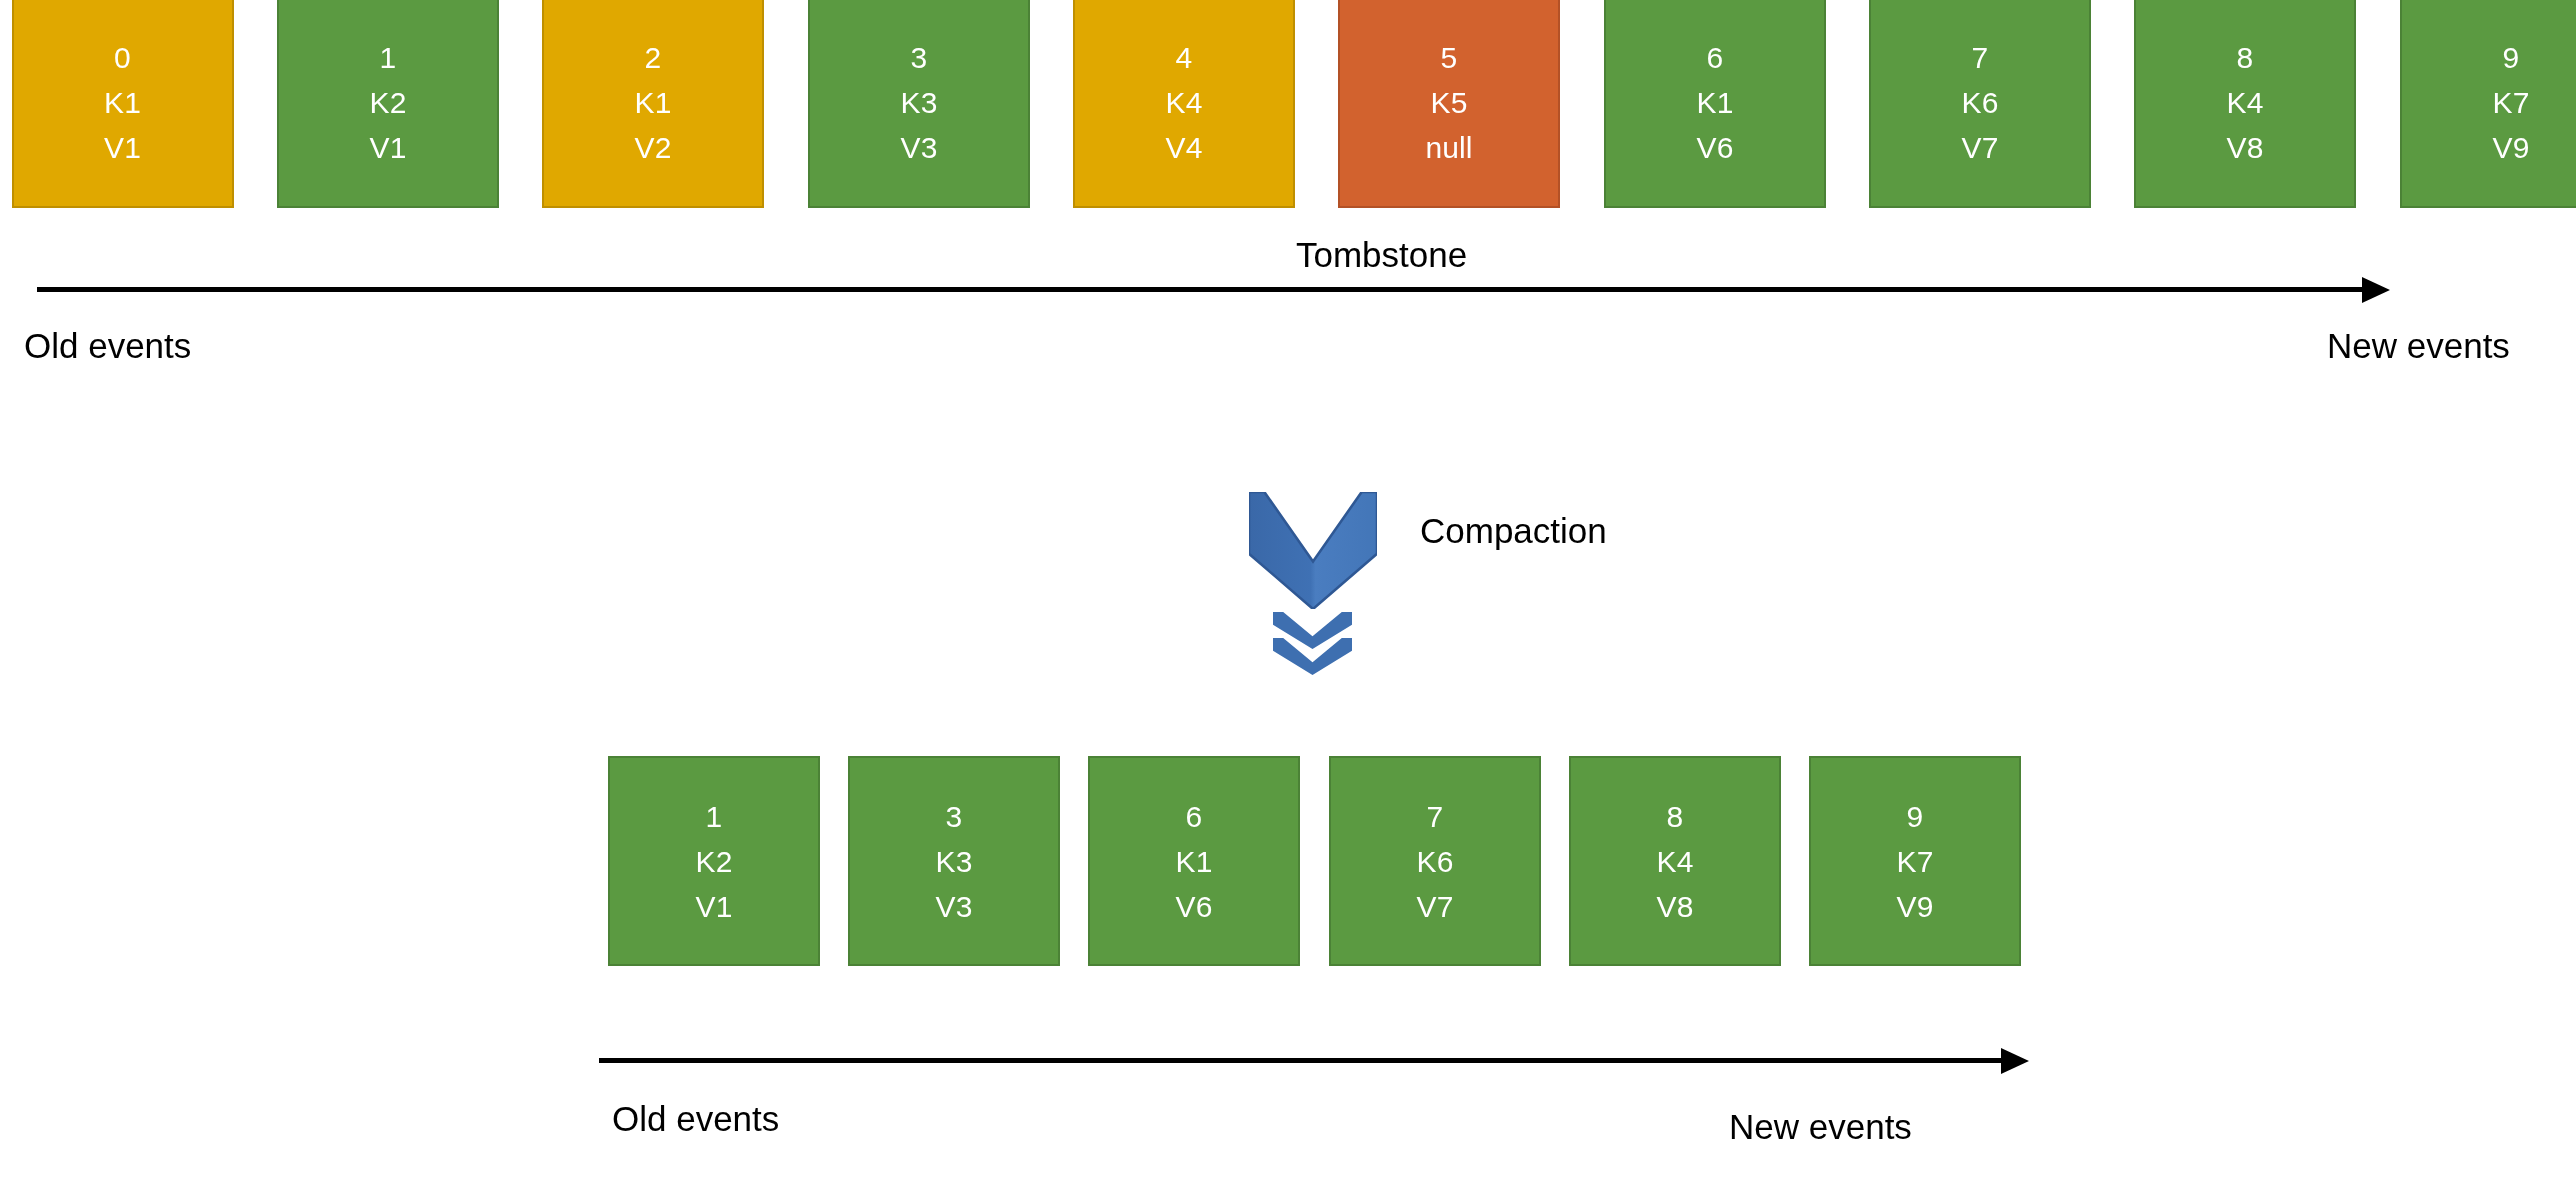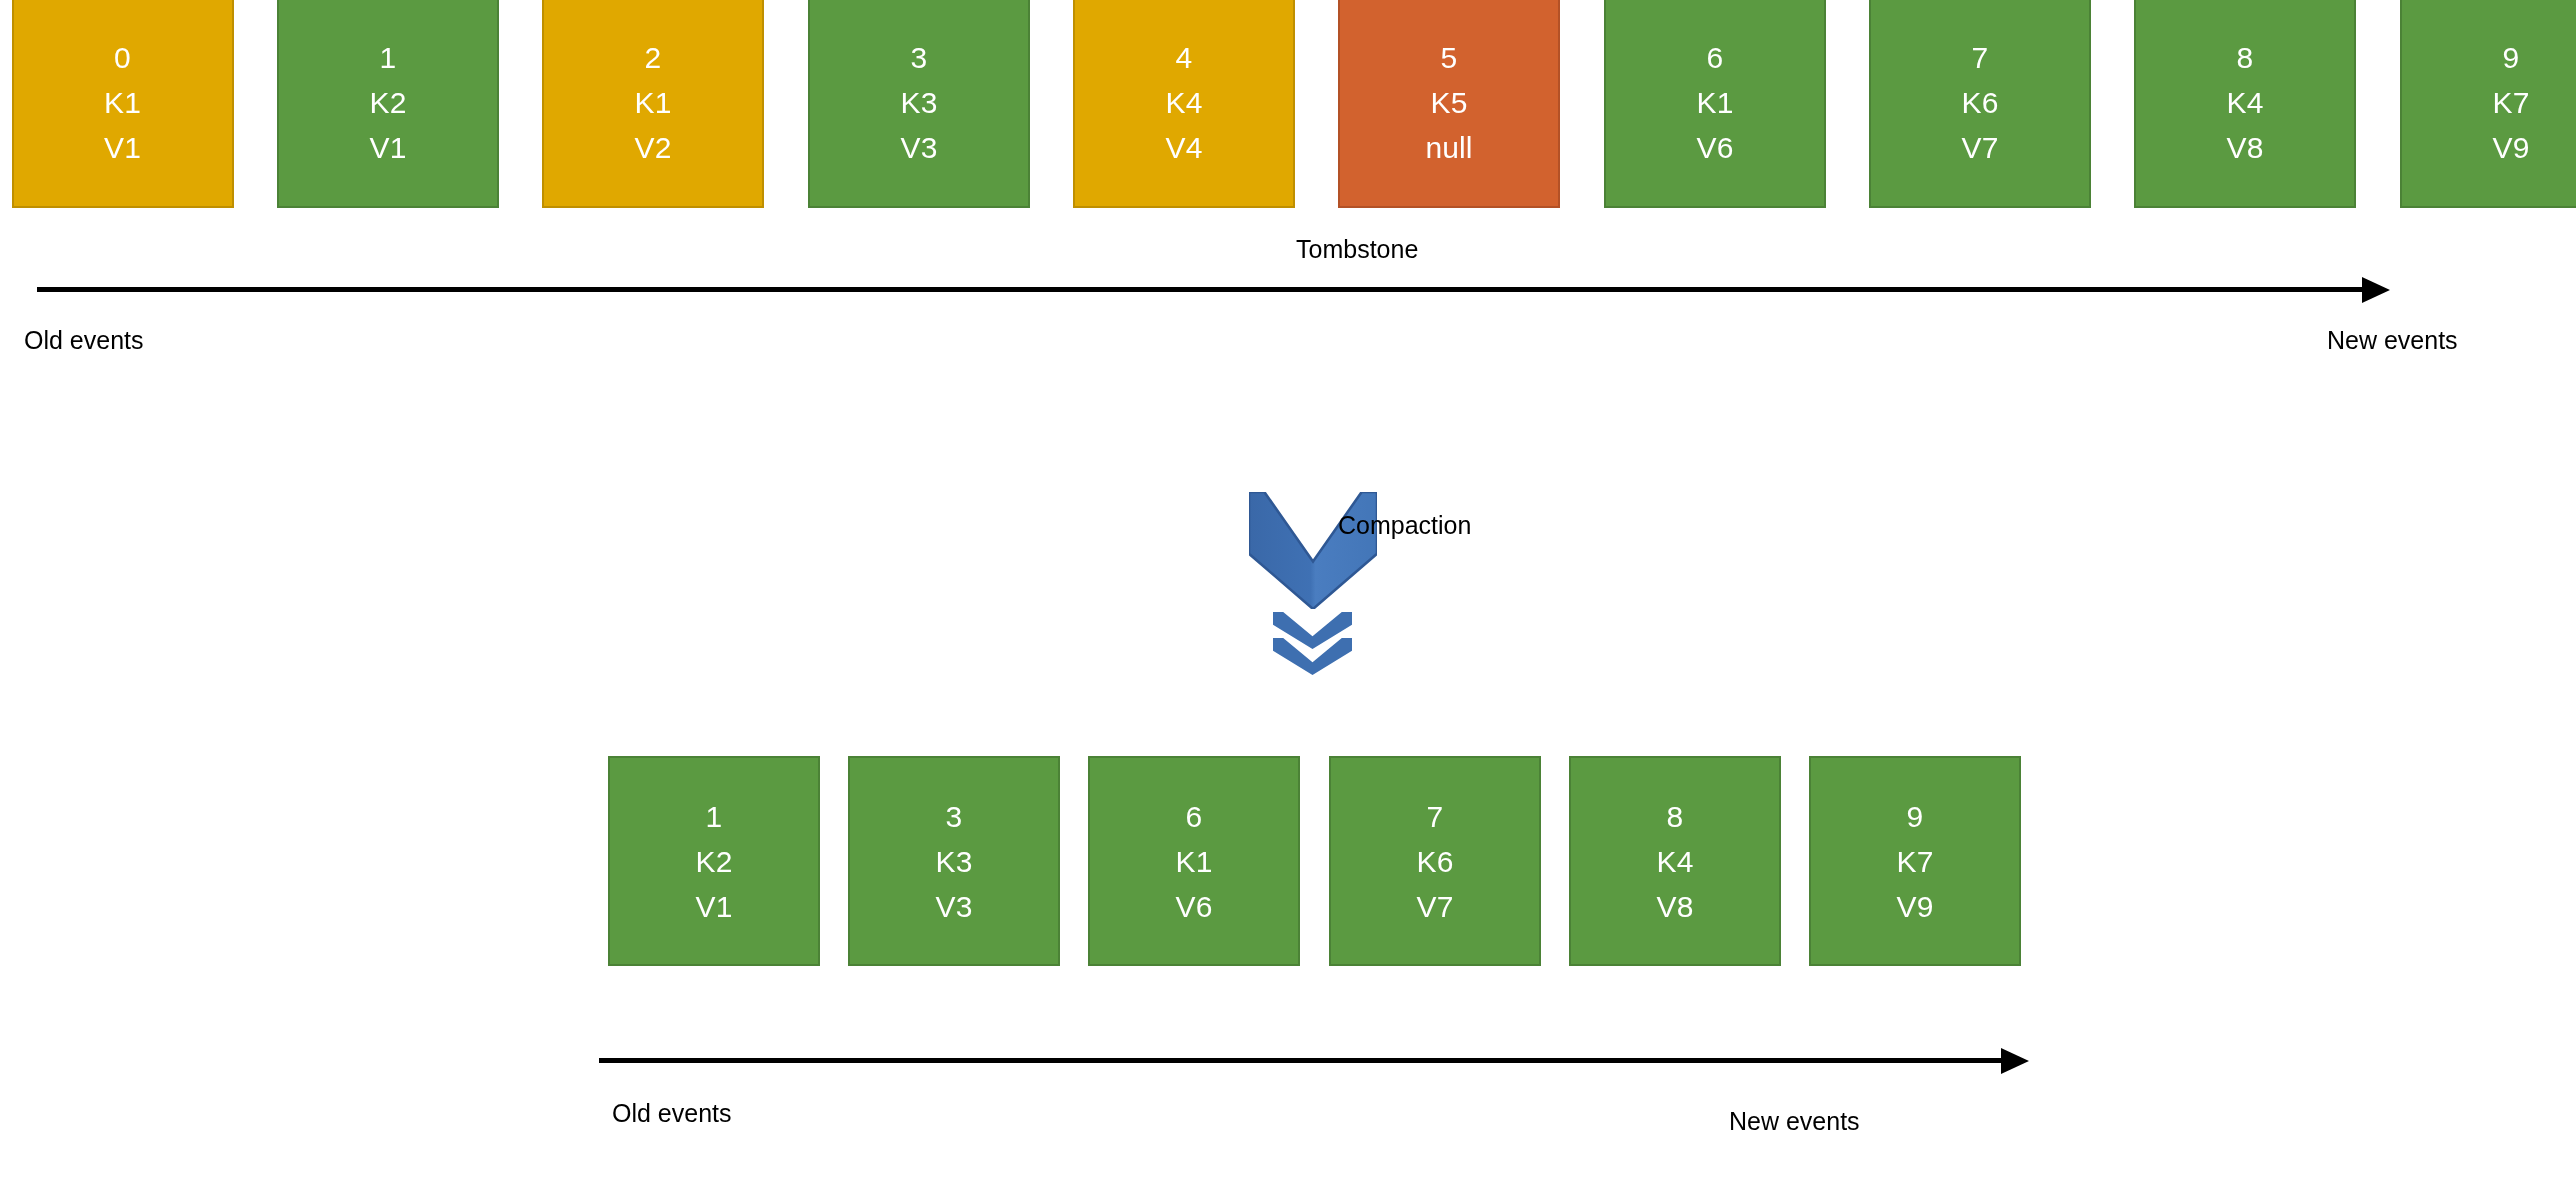--- a/index.html
+++ b/index.html
@@ -66,7 +66,7 @@
   .label {
     position: absolute;
     color: #000000;
-    font-size: 25px;
+    font-size: 35px;
     line-height: 1;
     white-space: nowrap;
   }

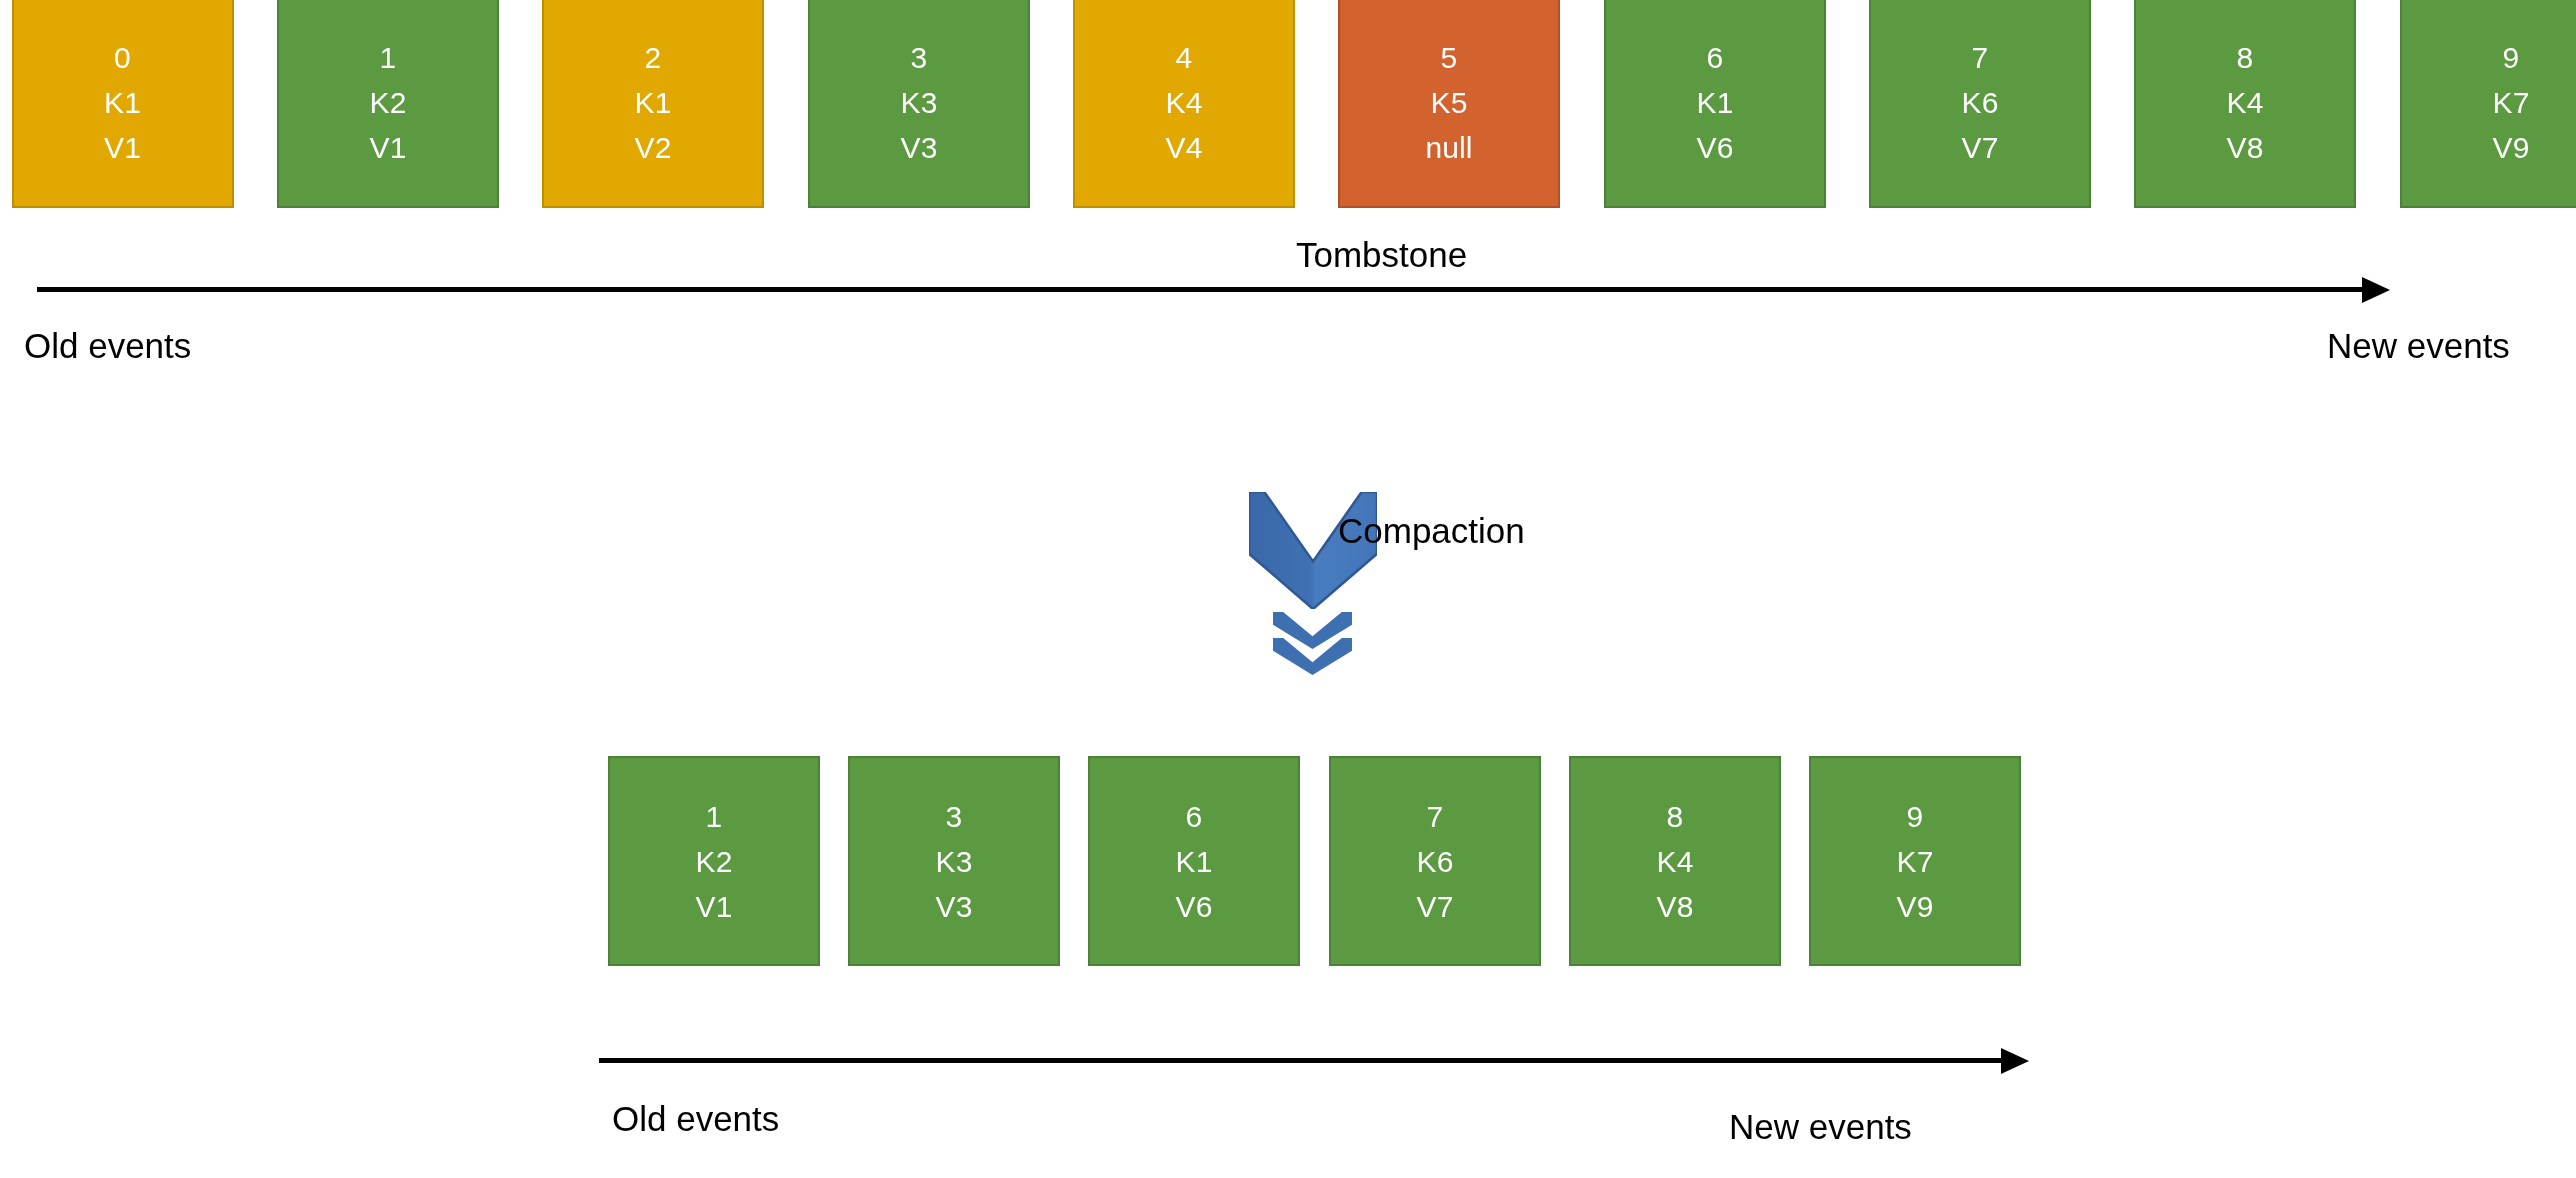--- a/index.html
+++ b/index.html
@@ -189,7 +189,7 @@
     </svg>
   </div>
 
-  <div class="label" style="left:1338px; top:513px;">Compaction</div>
+  <div class="label" style="left:1420px; top:513px;">Compaction</div>
 
   <div id="after-row">
       <div class="event-box c-green" style="left: 608px; top: 756px; width: 212px; height: 210px;">

